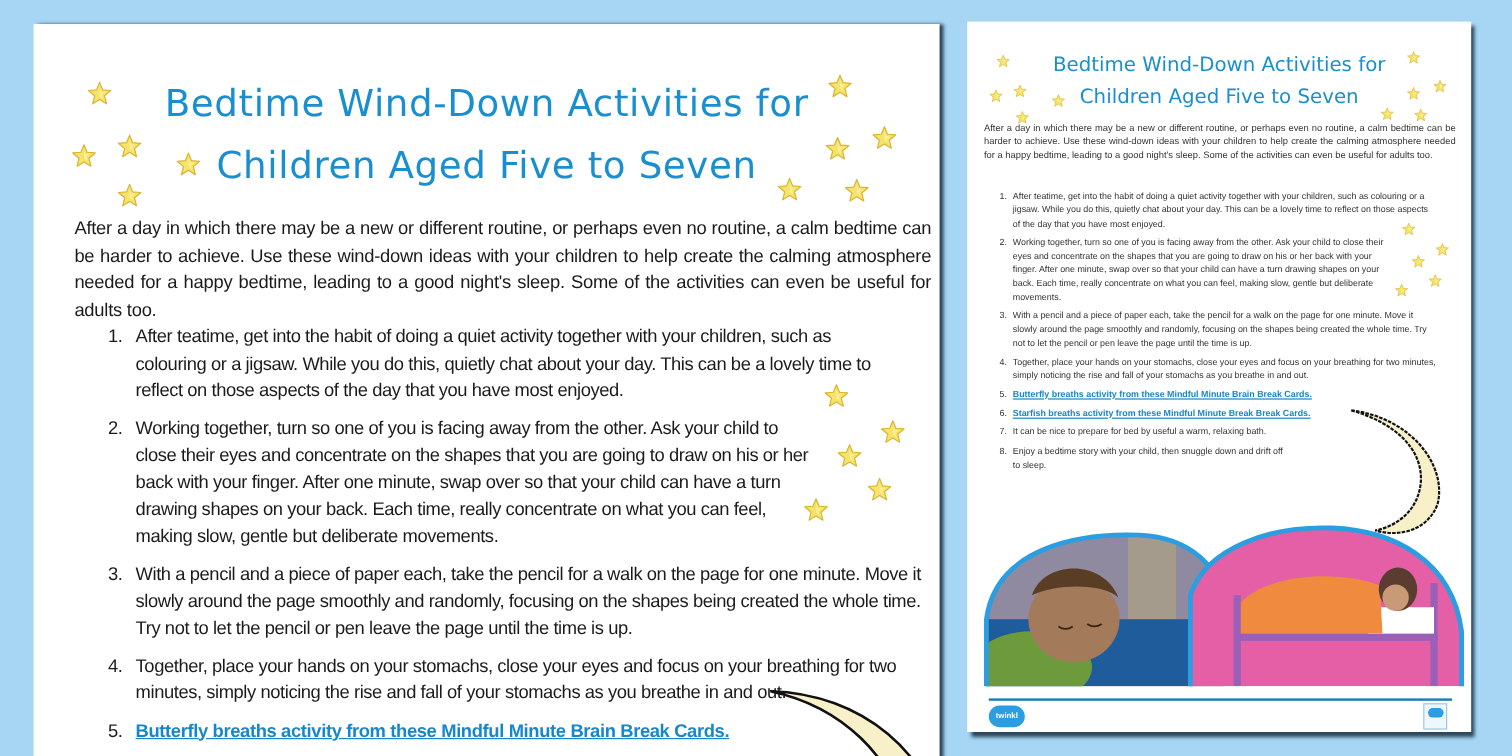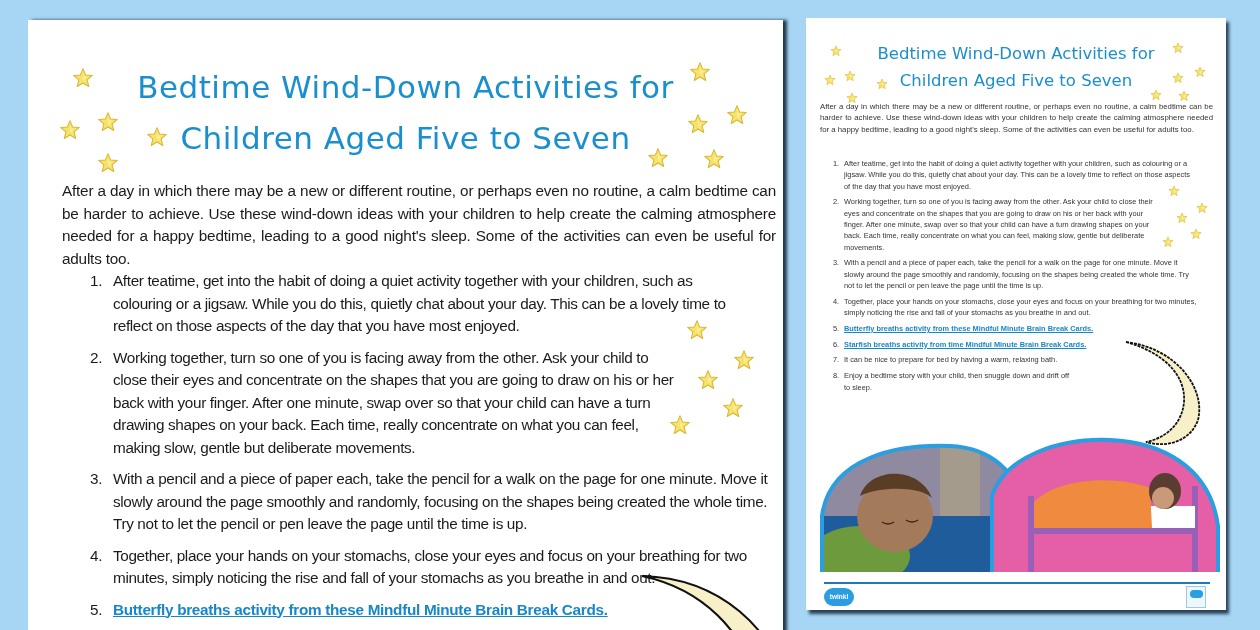--- a/index.html
+++ b/index.html
@@ -300,7 +300,7 @@
     <li><span class="num">3.</span><span class="text">With a pencil and a piece of paper each, take the pencil for a walk on the page for one minute. Move it slowly around the page smoothly and randomly, focusing on the shapes being created the whole time. Try not to let the pencil or pen leave the page until the time is up.</span></li>
     <li><span class="num">4.</span><span class="text">Together, place your hands on your stomachs, close your eyes and focus on your breathing for two minutes, simply noticing the rise and fall of your stomachs as you breathe in and out.</span></li>
     <li class="link-item"><span class="num">5.</span><span class="text">Butterfly breaths activity from these Mindful Minute Brain Break Cards.</span></li>
-    <li class="link-item"><span class="num">6.</span><span class="text">Starfish breaths activity from time Mindful Minute Brain Break Cards.</span></li>
+    <li class="link-item"><span class="num">6.</span><span class="text">Starfish breaths activity from these Mindful Minute Break Break Cards.</span></li>
     <li><span class="num">7.</span><span class="text">It can be nice to prepare for bed by having a warm, relaxing bath.</span></li>
     <li class="short"><span class="num">8.</span><span class="text">Enjoy a bedtime story with your child, then snuggle down and drift off to sleep.</span></li>
   </ol>

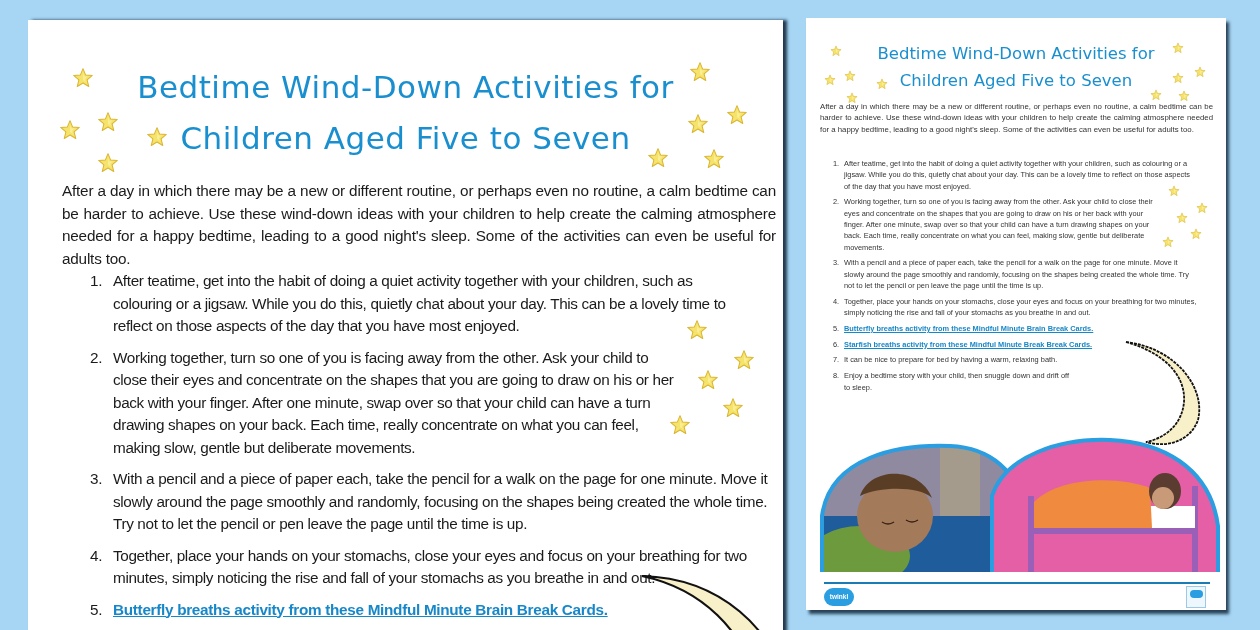--- a/index.html
+++ b/index.html
@@ -301,7 +301,7 @@
     <li><span class="num">4.</span><span class="text">Together, place your hands on your stomachs, close your eyes and focus on your breathing for two minutes, simply noticing the rise and fall of your stomachs as you breathe in and out.</span></li>
     <li class="link-item"><span class="num">5.</span><span class="text">Butterfly breaths activity from these Mindful Minute Brain Break Cards.</span></li>
     <li class="link-item"><span class="num">6.</span><span class="text">Starfish breaths activity from these Mindful Minute Break Break Cards.</span></li>
-    <li><span class="num">7.</span><span class="text">It can be nice to prepare for bed by having a warm, relaxing bath.</span></li>
+    <li><span class="num">7.</span><span class="text">It can be nice to prepare for bed by useful a warm, relaxing bath.</span></li>
     <li class="short"><span class="num">8.</span><span class="text">Enjoy a bedtime story with your child, then snuggle down and drift off to sleep.</span></li>
   </ol>
 

